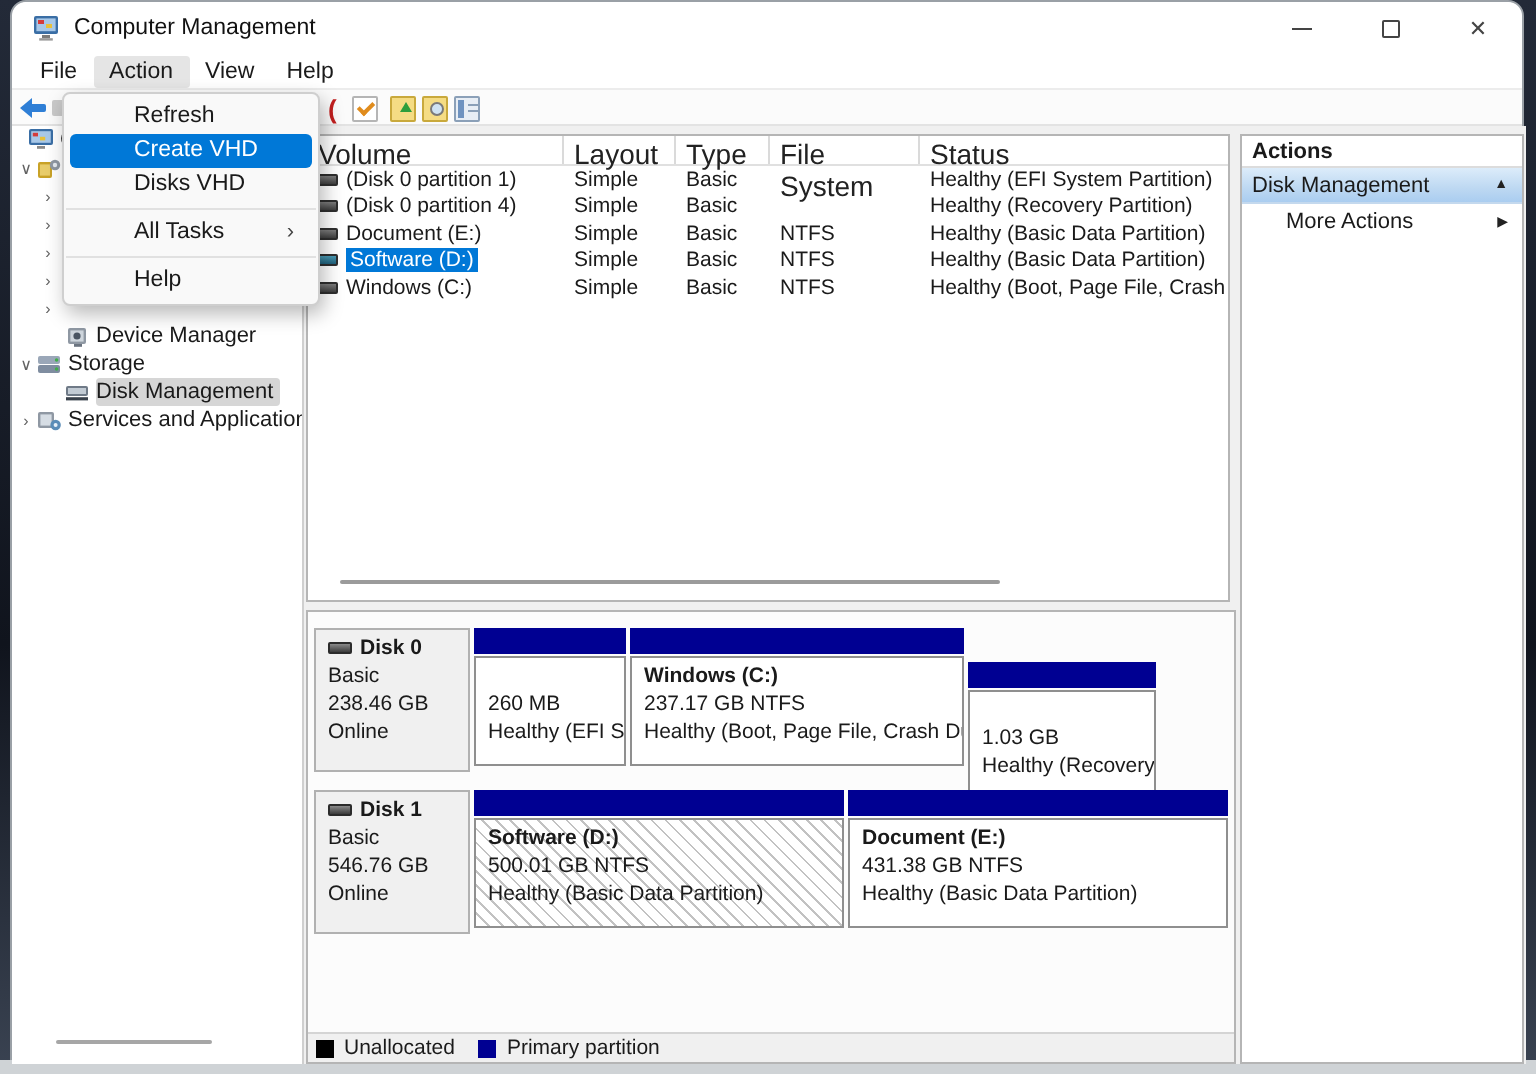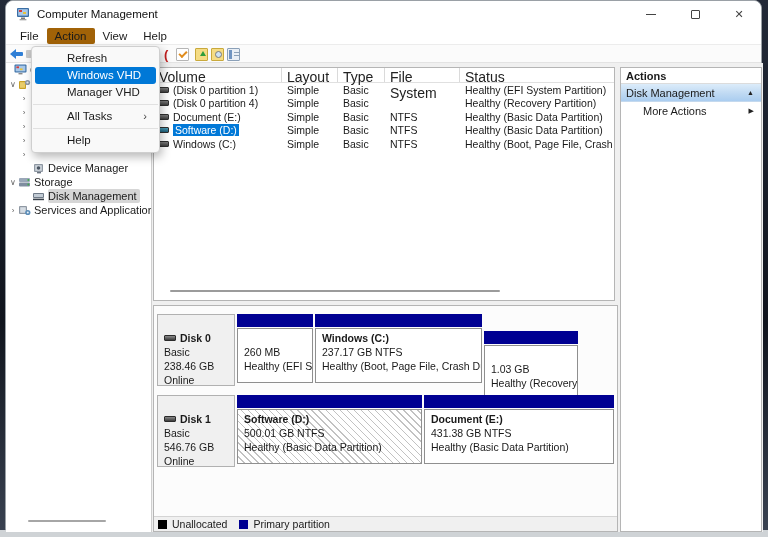--- a/index.html
+++ b/index.html
@@ -29,7 +29,7 @@
   .menubar { position:absolute; left:0; top:26px; width:100%; height:17px; display:flex; align-items:center;
     padding-left:6px; background:#fff; }
   .mb-item { padding:1px 8px; height:16px; display:flex; align-items:center; border-radius:2px; font-size:11.5px; }
-  .mb-item.active { background:#a16207; }
+  .mb-item.active { background:#e5e5e5; }
 
   
   .toolbar { position:absolute; left:0; top:43px; width:100%; height:19px; background:#fbfbfb;

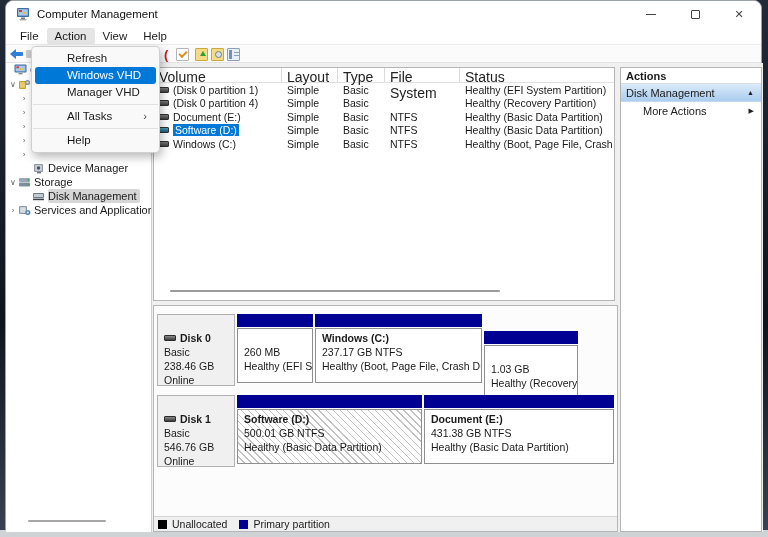--- a/index.html
+++ b/index.html
@@ -435,7 +435,7 @@
 
     <div class="menu">
       <div class="mi">Refresh</div>
-      <div class="mi hi">Windows VHD</div>
+      <div class="mi hi">Create VHD</div>
       <div class="mi">Manager VHD</div>
       <div class="msep"></div>
       <div class="mi">

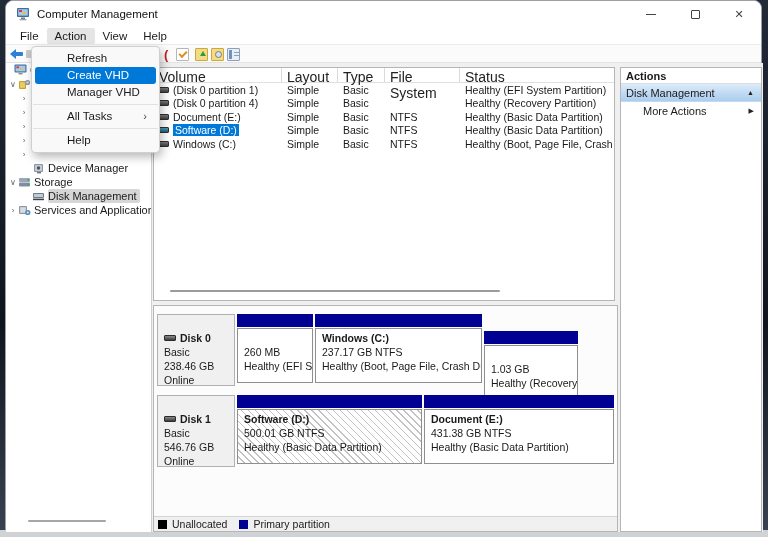--- a/index.html
+++ b/index.html
@@ -436,7 +436,7 @@
     <div class="menu">
       <div class="mi">Refresh</div>
       <div class="mi hi">Create VHD</div>
-      <div class="mi">Manager VHD</div>
+      <div class="mi">Disks VHD</div>
       <div class="msep"></div>
       <div class="mi">
         <span>All Tasks</span>

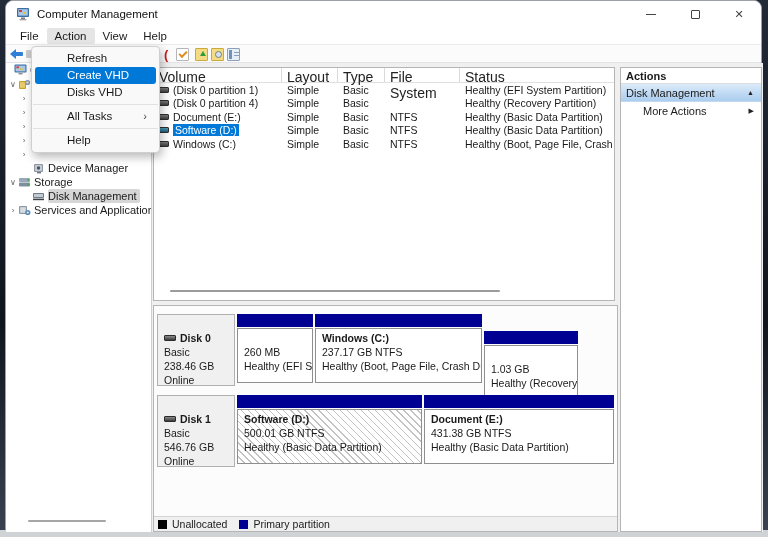--- a/index.html
+++ b/index.html
@@ -90,7 +90,7 @@
     border:1px solid #b5b5b5; overflow:hidden; }
   .disk-row { position:absolute; left:0; width:100%; }
   .dlabel { position:absolute; left:3px; width:78px; height:72px; background:#f0f0f0;
-    border:1px solid #b1b1b1; padding:16px 0 0 6px; font-size:10.5px; line-height:14px; }
+    border:1px solid #b1b1b1; padding:2px 0 0 6px; font-size:10.5px; line-height:14px; }
   .dname-row { display:flex; align-items:center; font-weight:bold; font-size:10.5px; }
   .dicon { display:inline-block; width:12px; height:6px; margin-right:4px; border-radius:1px;
     background:linear-gradient(180deg,#8a8a8a,#3c3c3c); border:1px solid #2b2b2b; }

